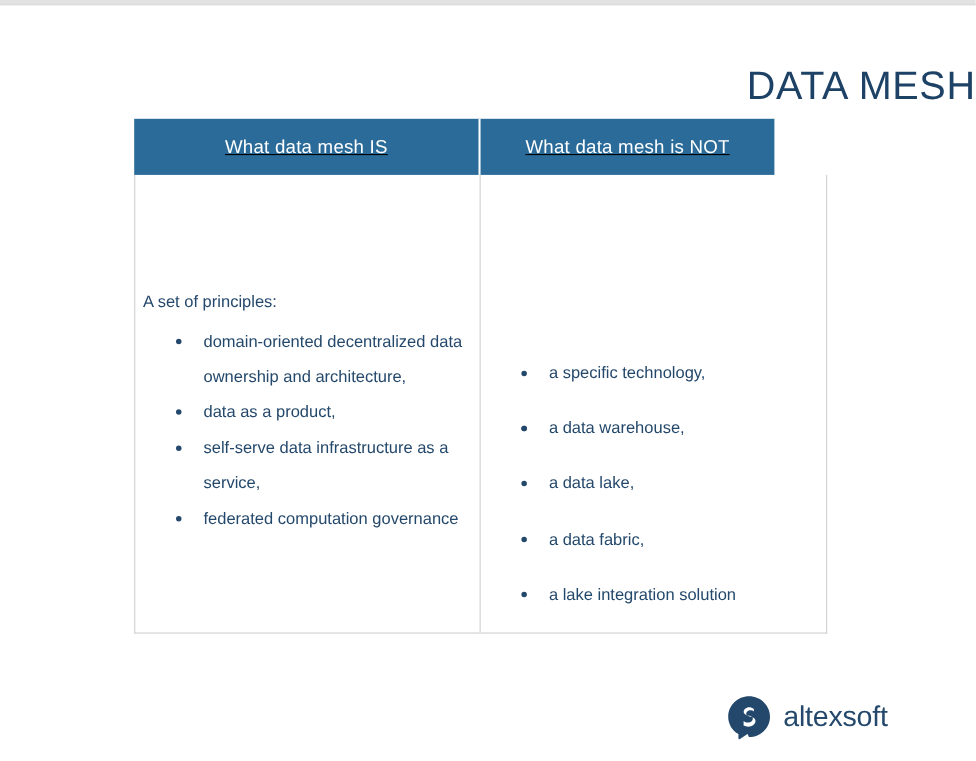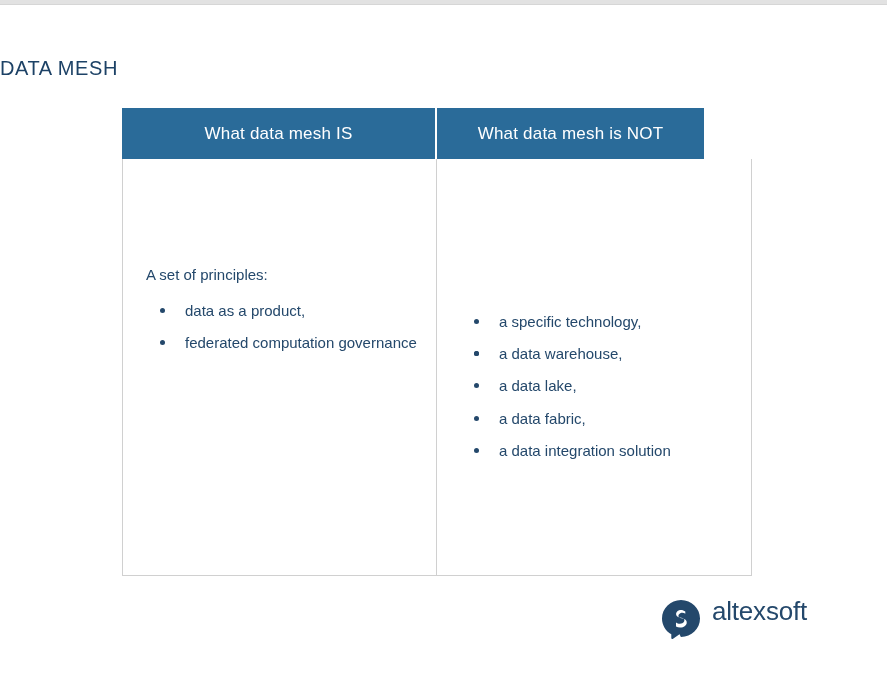--- a/index.html
+++ b/index.html
@@ -40,8 +40,8 @@
     top: 52px;
     left: 0;
     width: 887px;
-    text-align: left;
-    font-size: 20px;
+    text-align: right;
+    font-size: 36px;
     letter-spacing: 0.6px;
     color: #1d4266;
     font-weight: 400;

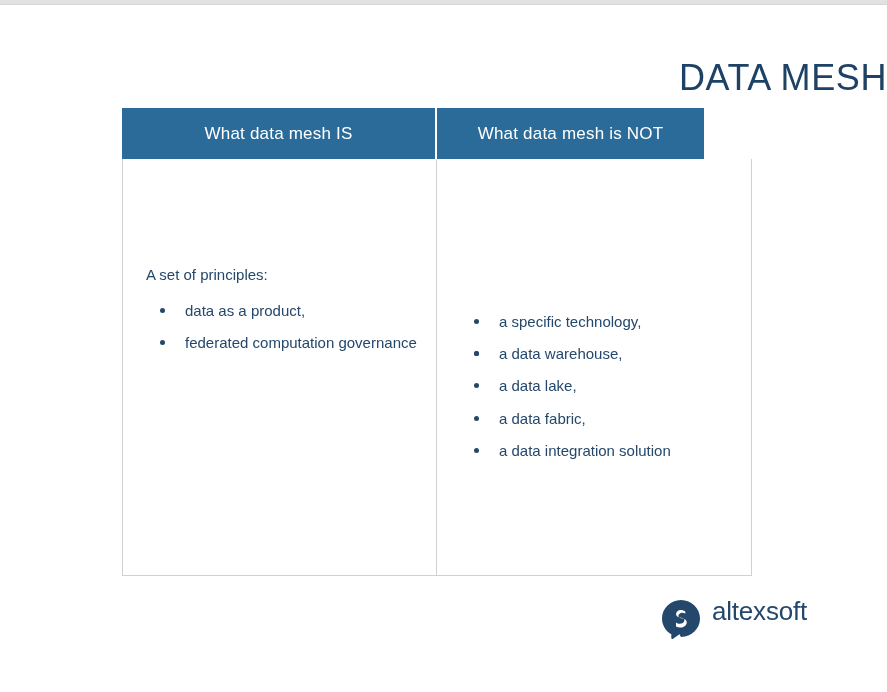--- a/index.html
+++ b/index.html
@@ -59,6 +59,7 @@
     display: flex;
     width: 100%;
     height: 51px;
+    text-decoration: underline;
   }
   .head-cell {
     height: 51px;

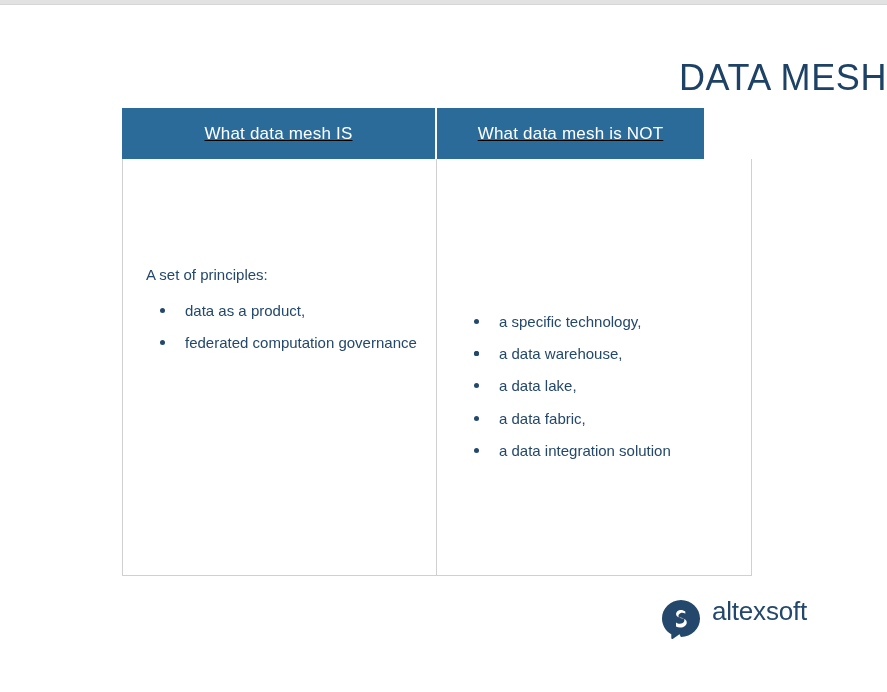--- a/index.html
+++ b/index.html
@@ -103,7 +103,6 @@
     font-size: 15px;
     color: #24486b;
     white-space: nowrap;
-    margin-left: 16px;
   }
 
   ul.bullets {

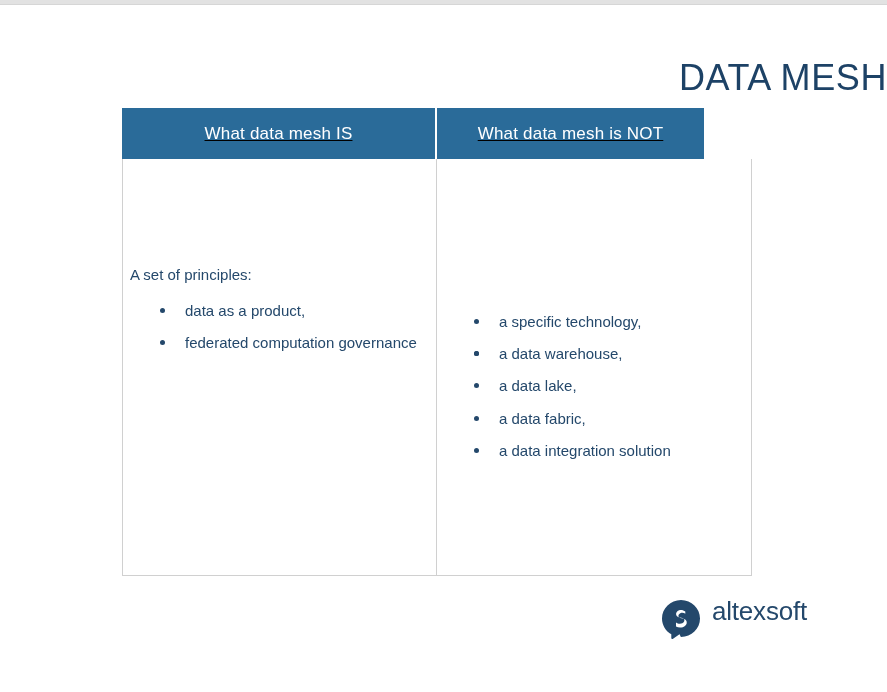--- a/index.html
+++ b/index.html
@@ -195,6 +195,10 @@
       <div class="body-cell left">
         <div class="intro-line">A set of principles:</div>
         <ul class="bullets left-list">
+          <li>
+            <span class="dot"></span>
+            <span>domain-oriented decentralized data ownership and architecture,</span>
+          </li>
           <li>
             <span class="dot"></span>
             <span>data as a product,</span>

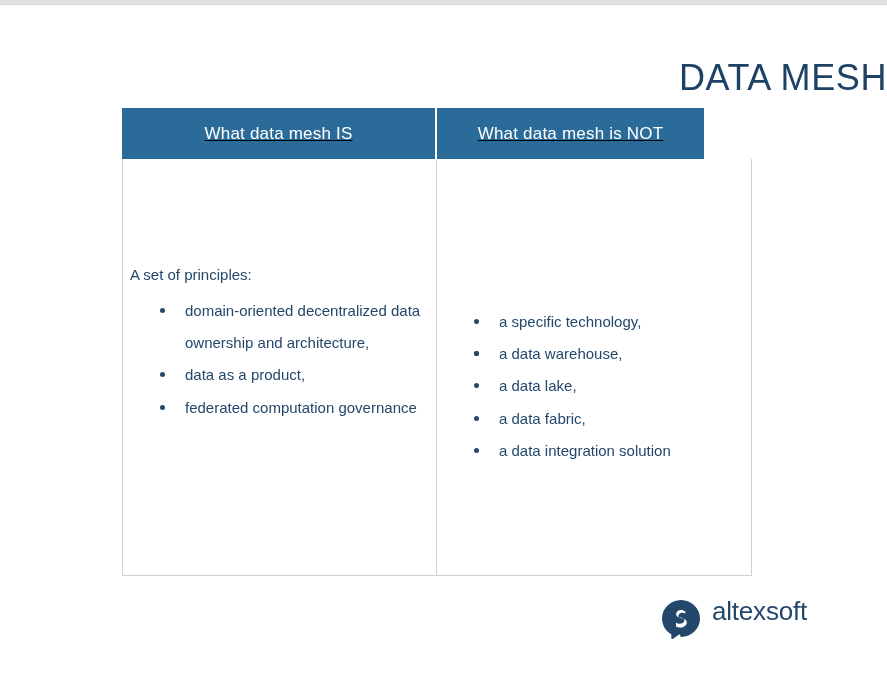--- a/index.html
+++ b/index.html
@@ -145,6 +145,7 @@
   .right-list li {
     padding-left: 54px;
     line-height: 32.4px;
+    margin-top: 18px;
   }
   .right-list li .dot {
     left: 30px;

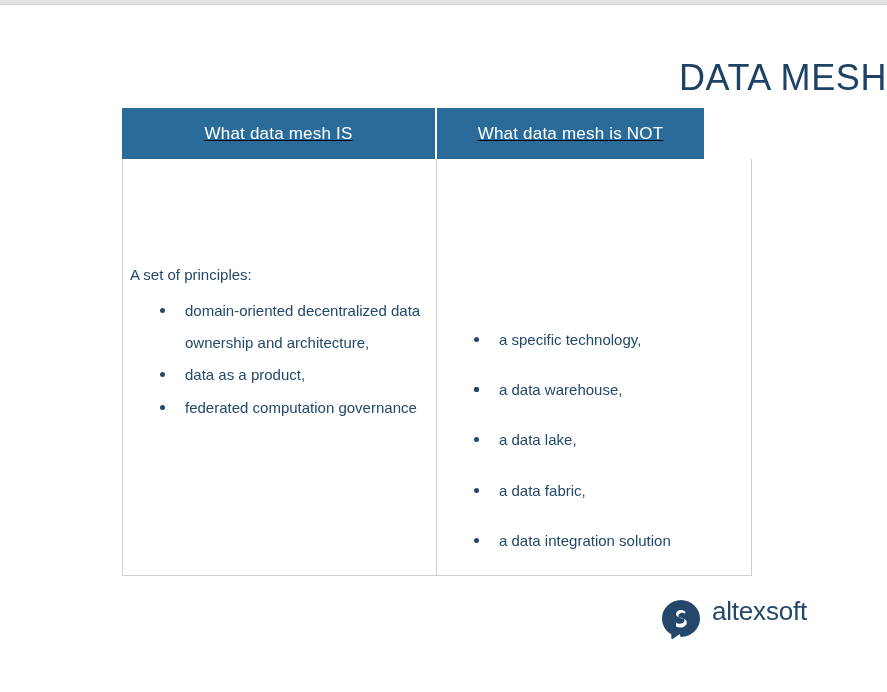--- a/index.html
+++ b/index.html
@@ -203,6 +203,10 @@
           <li>
             <span class="dot"></span>
             <span>data as a product,</span>
+          </li>
+          <li>
+            <span class="dot"></span>
+            <span>self-serve data infrastructure as a service,</span>
           </li>
           <li>
             <span class="dot"></span>

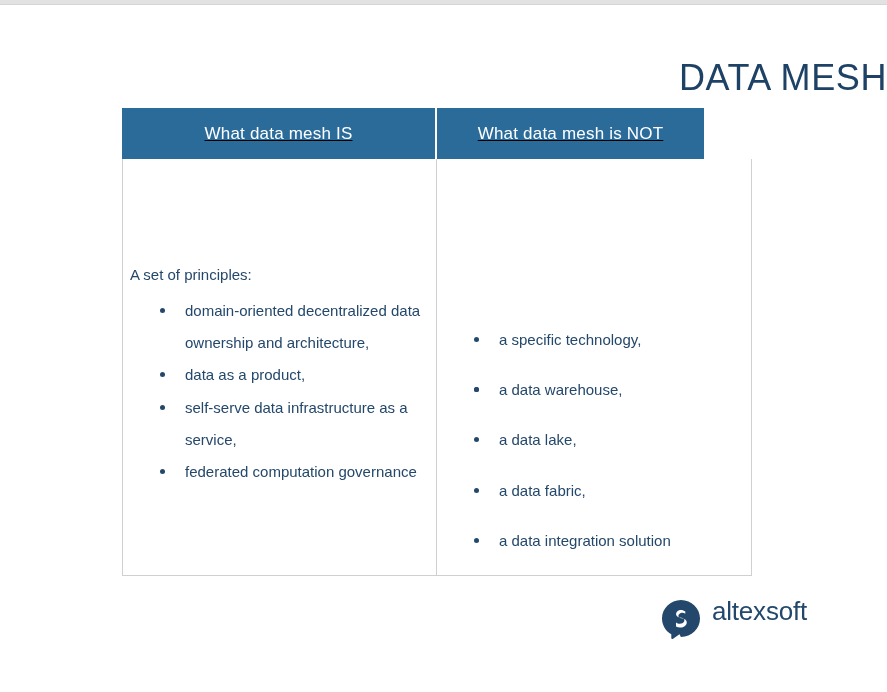--- a/index.html
+++ b/index.html
@@ -238,7 +238,7 @@
           </li>
           <li>
             <span class="dot"></span>
-            <span>a data integration solution</span>
+            <span>a lake integration solution</span>
           </li>
         </ul>
       </div>

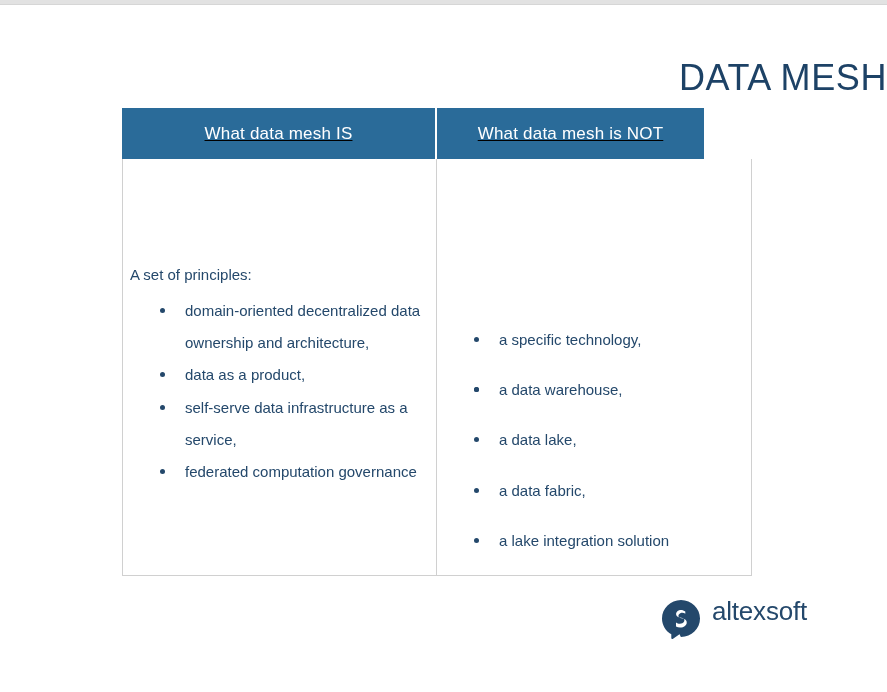--- a/index.html
+++ b/index.html
@@ -156,8 +156,9 @@
   .logo {
     position: absolute;
     left: 660px;
-    top: 593px;
-    display: flex;
+    top: 626px;
+    display: flex;
+    align-items: center;
     gap: 10px;
   }
   .logo-mark {

